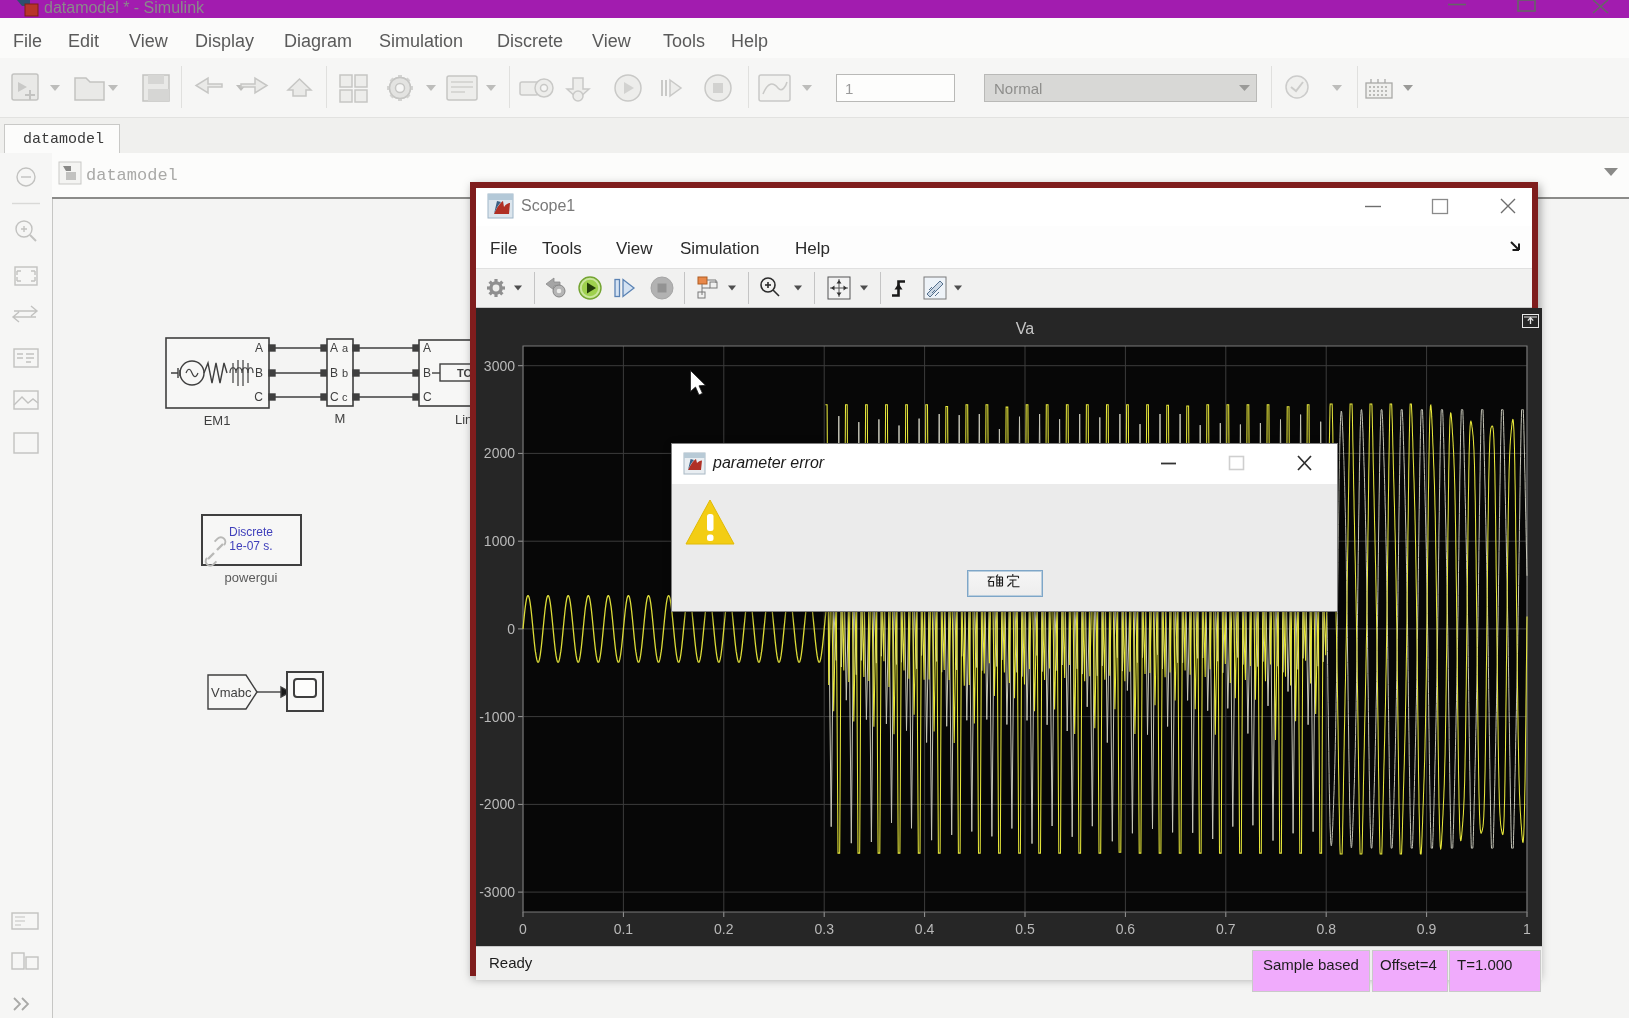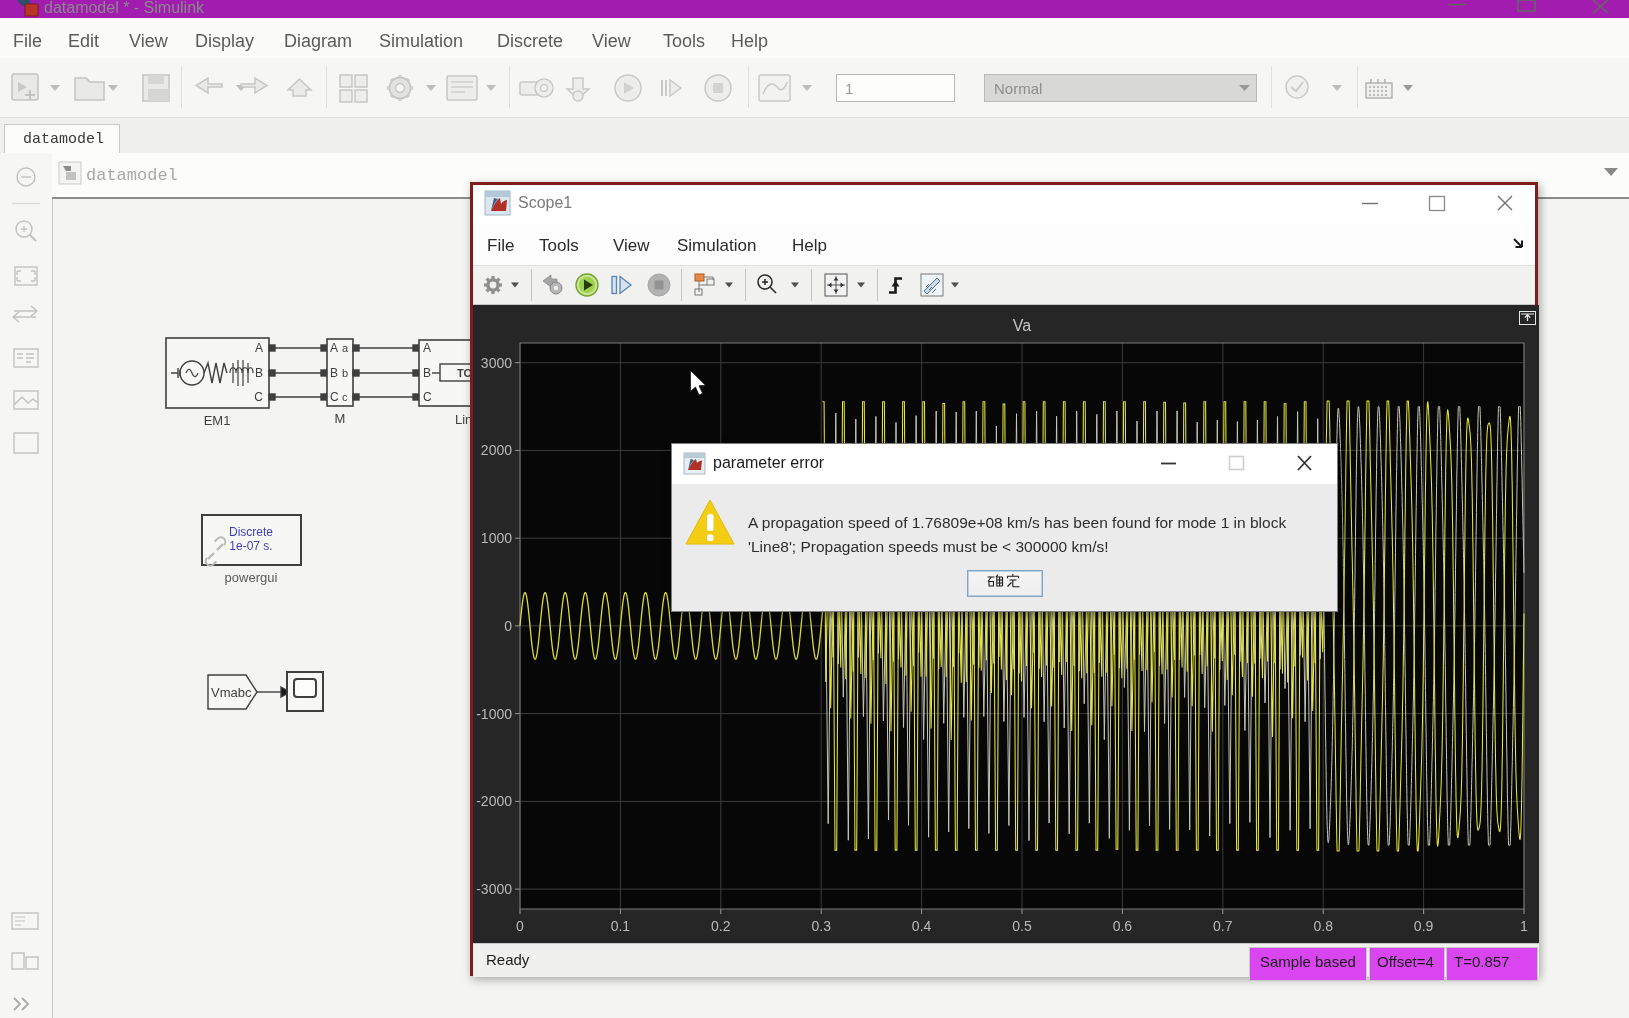--- a/index.html
+++ b/index.html
@@ -19,7 +19,7 @@
   
   #canvas{left:53px;top:199px;width:1576px;height:819px;background:#f4f4f3;}
   
-  #scope{left:470px;top:182px;width:1068px;height:794px;background:#fff;border:3px solid #7f1d1d;box-sizing:border-box;box-shadow:2px 3px 9px rgba(0,0,0,0.35);}
+  #scope{left:470px;top:182px;width:1068px;height:794px;background:#fff;border:6px solid #7f1d1d;box-sizing:border-box;box-shadow:2px 3px 9px rgba(0,0,0,0.35);}
   #scopetitle{left:0;top:0;width:100%;height:38px;background:#ffffff;}
   #scopetitle .t{position:absolute;left:45px;top:9px;font-size:16px;color:#7a7a7a;}
   #scopemenu{left:0;top:38px;width:100%;height:42px;background:#fdfdfd;color:#2b2b2b;font-size:17px;}

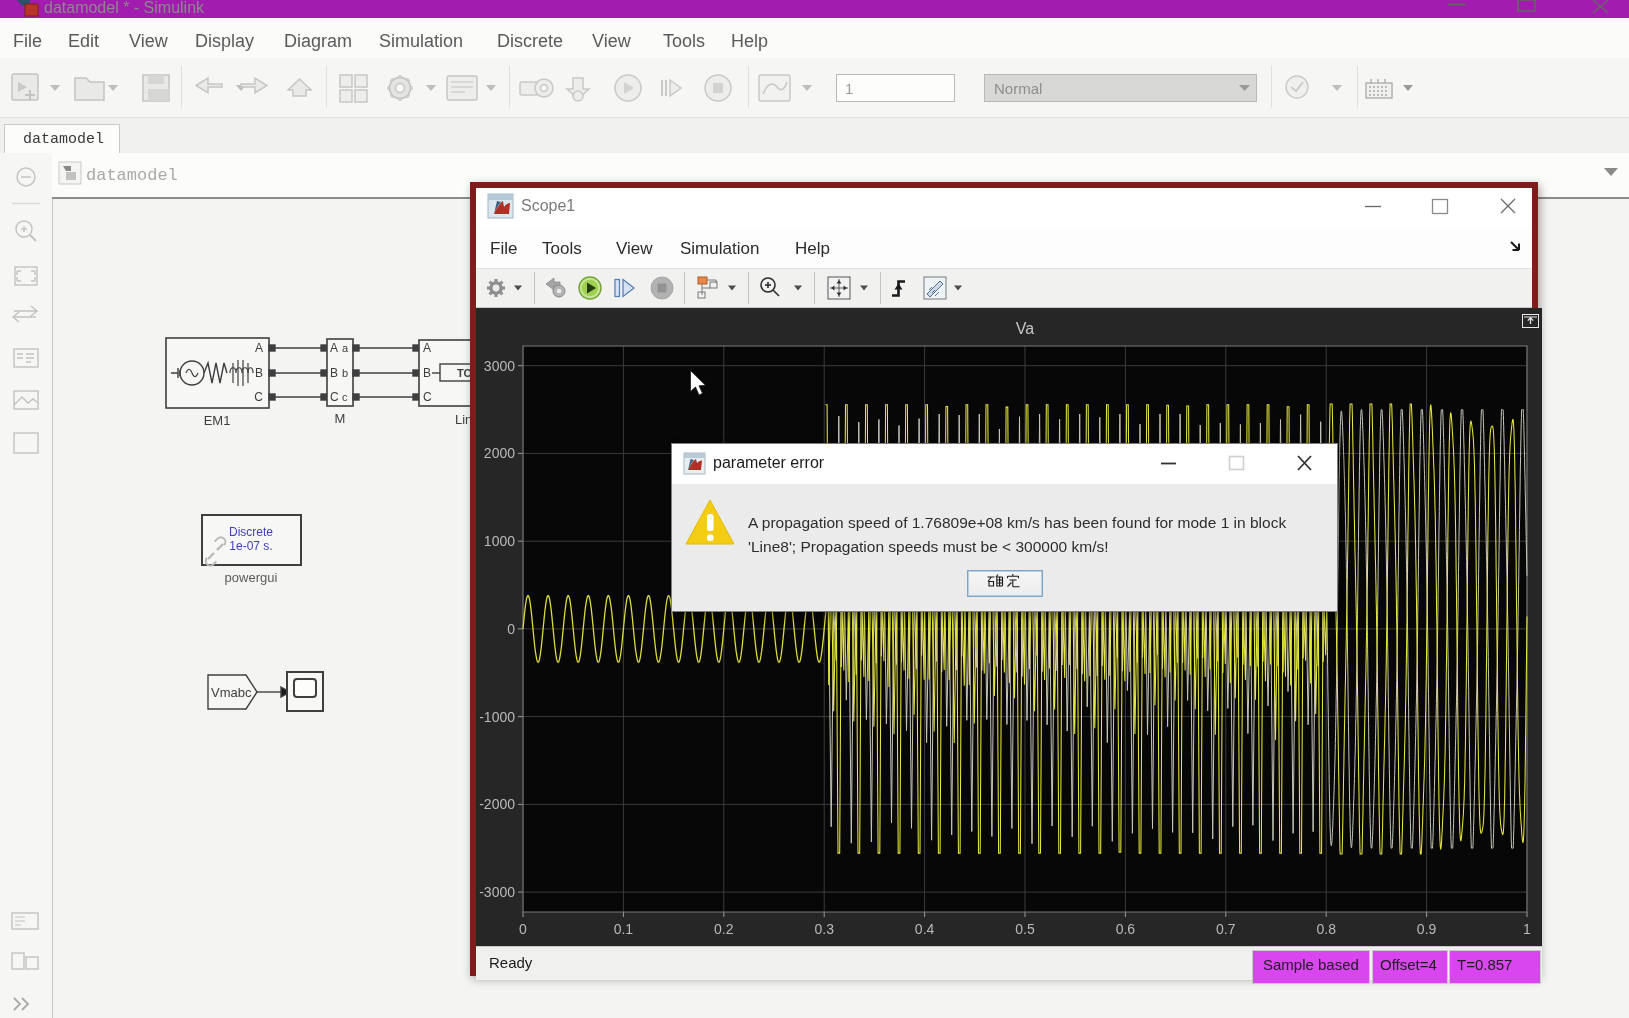--- a/index.html
+++ b/index.html
@@ -31,7 +31,7 @@
   
   #dlg{left:671px;top:443px;width:667px;height:169px;background:#ebebeb;border:1px solid #7e7e7e;box-sizing:border-box;box-shadow:3px 4px 10px rgba(0,0,0,0.45);}
   #dlgtitle{left:0;top:0;width:100%;height:40px;background:#ffffff;}
-  #dlgtitle .t{position:absolute;left:41px;top:10px;font-size:16px;color:#1b1b1b;}
+  #dlgtitle .t{position:absolute;left:41px;top:10px;font-size:16px;color:#1b1b1b;font-style:italic;}
   #dlgtext{position:absolute;left:76px;top:67px;width:570px;font-size:15.5px;color:#2e2e2e;line-height:24px;}
   #okbtn{position:absolute;left:295px;top:126px;width:76px;height:27px;background:linear-gradient(#f6f6f6,#ededed);border:1px solid #7ea6c8;box-shadow:0 0 0 1px #b9cede inset;box-sizing:border-box;}
 </style>

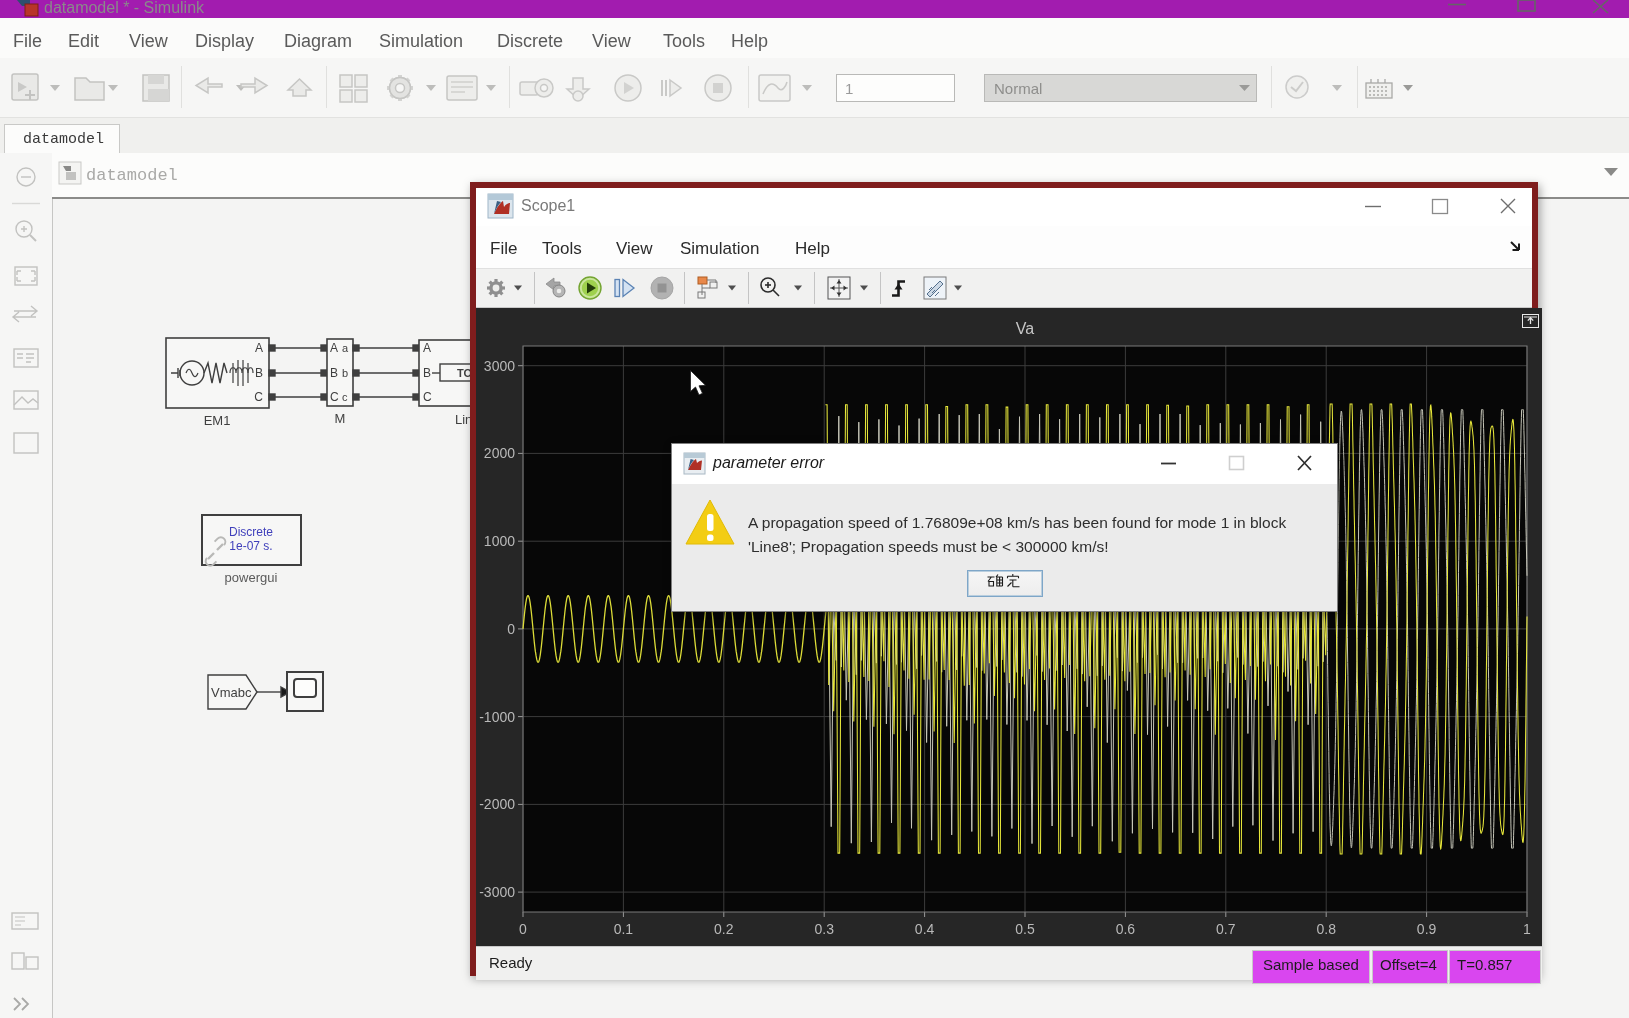--- a/index.html
+++ b/index.html
@@ -445,7 +445,6 @@
     <rect x="23" y="17" width="6.5" height="17" rx="2.5" fill="#ffffff"></rect>
     <rect x="23" y="37.5" width="6.5" height="6.5" rx="2.5" fill="#ffffff"></rect>
   </svg>
-  <div id="dlgtext">A propagation speed of 1.76809e+08 km/s has been found for mode 1 in block<br>'Line8'; Propagation speeds must be &lt; 300000 km/s!</div>
   <div id="okbtn">
     <svg width="74" height="25" style="position:absolute;left:0;top:0">
       <g stroke="#1a1a1a" stroke-width="1.1" fill="none">

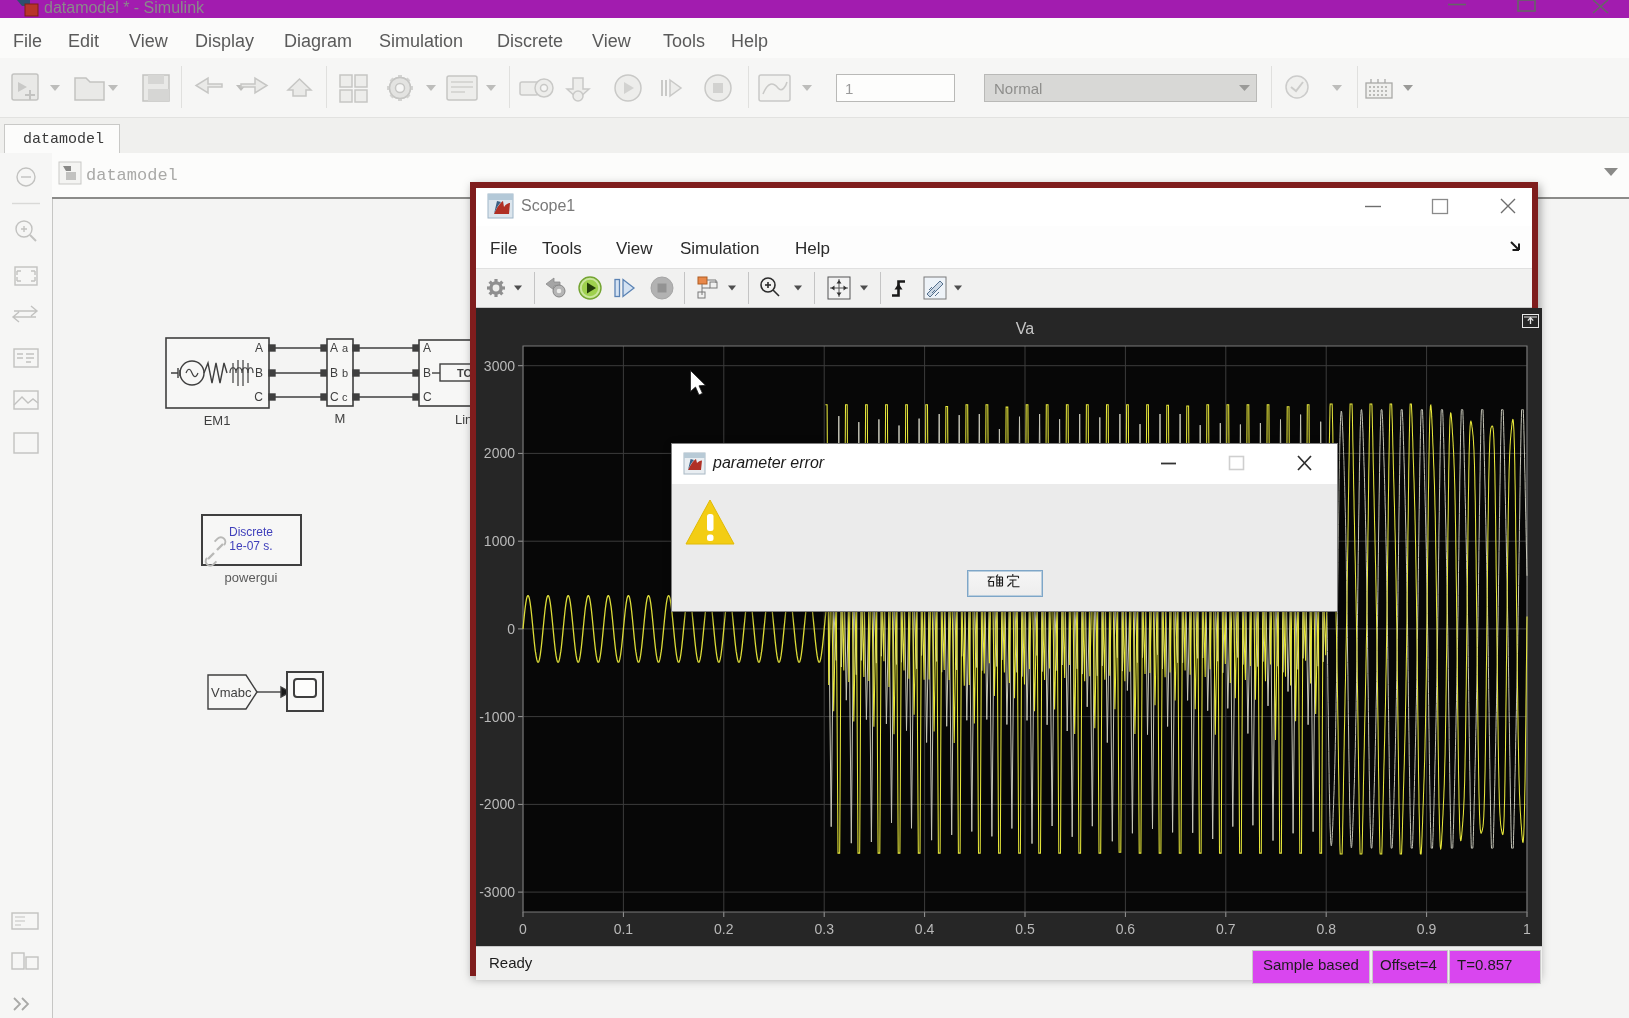--- a/index.html
+++ b/index.html
@@ -27,7 +27,7 @@
   #scopetools{left:0;top:80px;width:100%;height:40px;background:#f1f1f0;border-top:1px solid #e0e0e0;border-bottom:1px solid #c8c8c8;box-sizing:border-box;}
   #plotarea{left:0;top:120px;width:1066px;height:638px;background:#262626;}
   #scopestatus{left:0;top:758px;width:1066px;height:34px;background:#f0f0ef;border-top:1px solid #c9c9c9;box-sizing:border-box;font-size:15px;color:#1c1c1c;padding-left:15px;}
-  .scell{position:absolute;top:3px;height:34px;background:#d946ef;border:1px solid #c9c9c9;box-sizing:border-box;text-align:center;}
+  .scell{position:absolute;top:3px;height:42px;background:#f0abfc;border:1px solid #c9c9c9;box-sizing:border-box;text-align:center;}
   
   #dlg{left:671px;top:443px;width:667px;height:169px;background:#ebebeb;border:1px solid #7e7e7e;box-sizing:border-box;box-shadow:3px 4px 10px rgba(0,0,0,0.45);}
   #dlgtitle{left:0;top:0;width:100%;height:40px;background:#ffffff;}

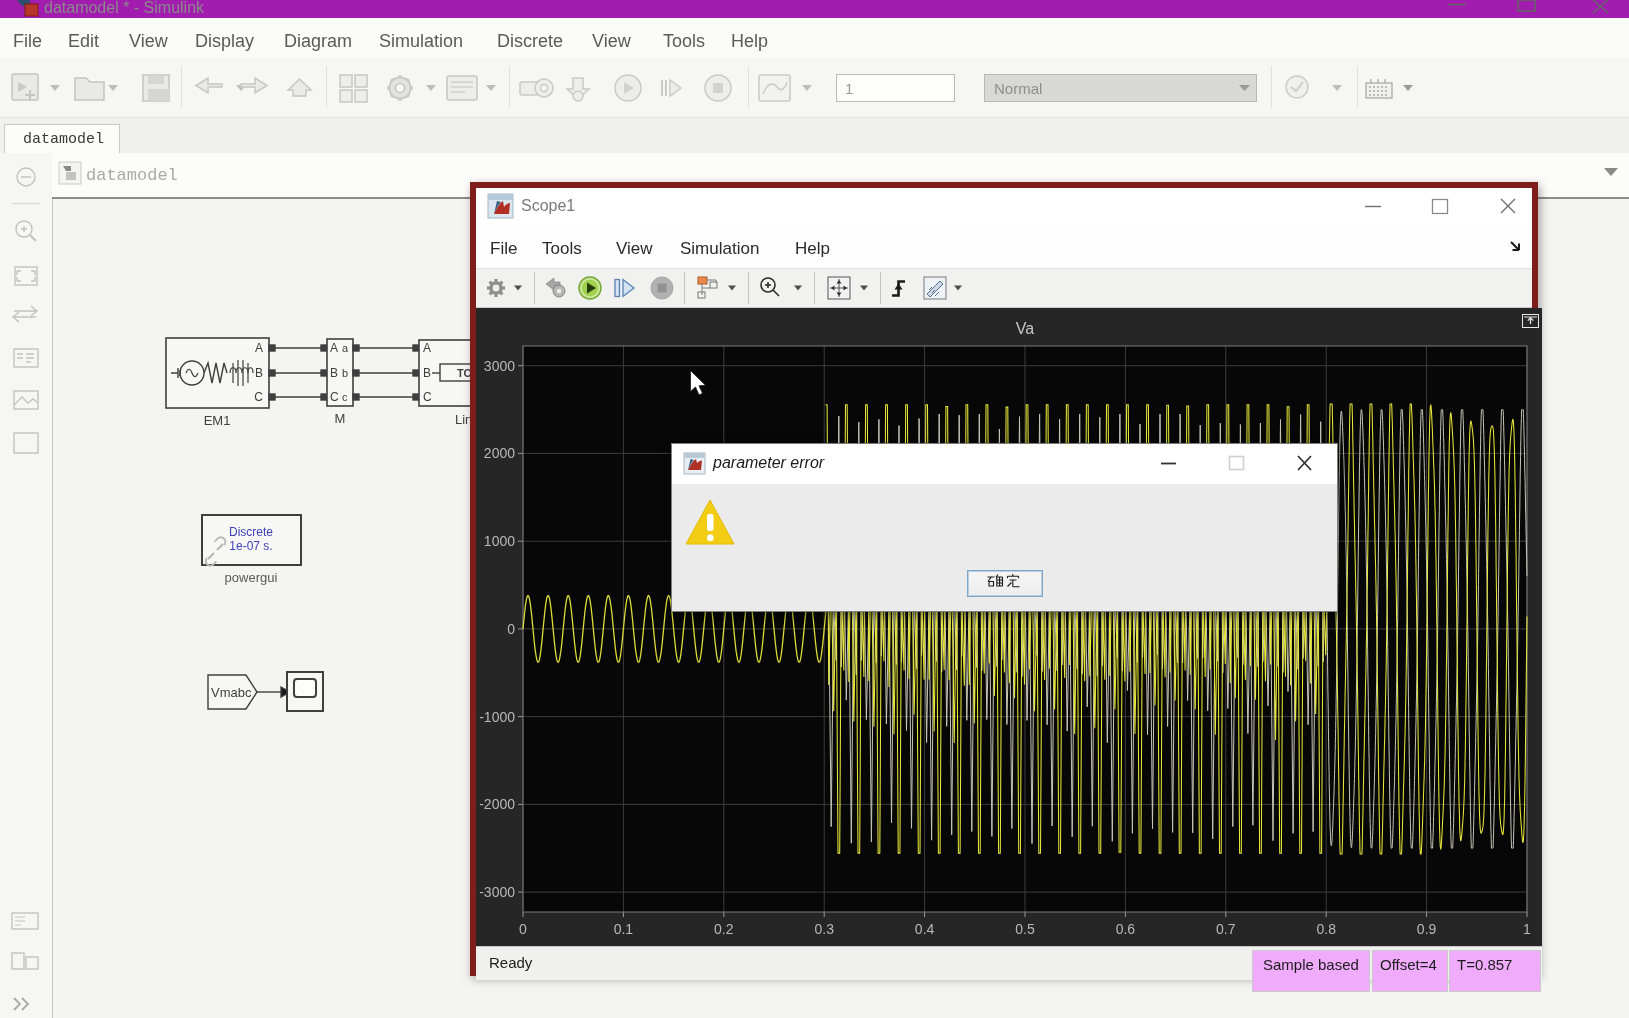--- a/index.html
+++ b/index.html
@@ -422,7 +422,7 @@
         <span style="position:absolute;left:7px;top:5px">Offset=4</span>
       </div>
     <div class="scell" style="left:973px;width:92px">
-        <span style="position:absolute;left:7px;top:5px">T=0.857</span>
+        <span style="position:absolute;left:7px;top:5px">T=1.000</span>
       </div>
   </div>
 </div>

